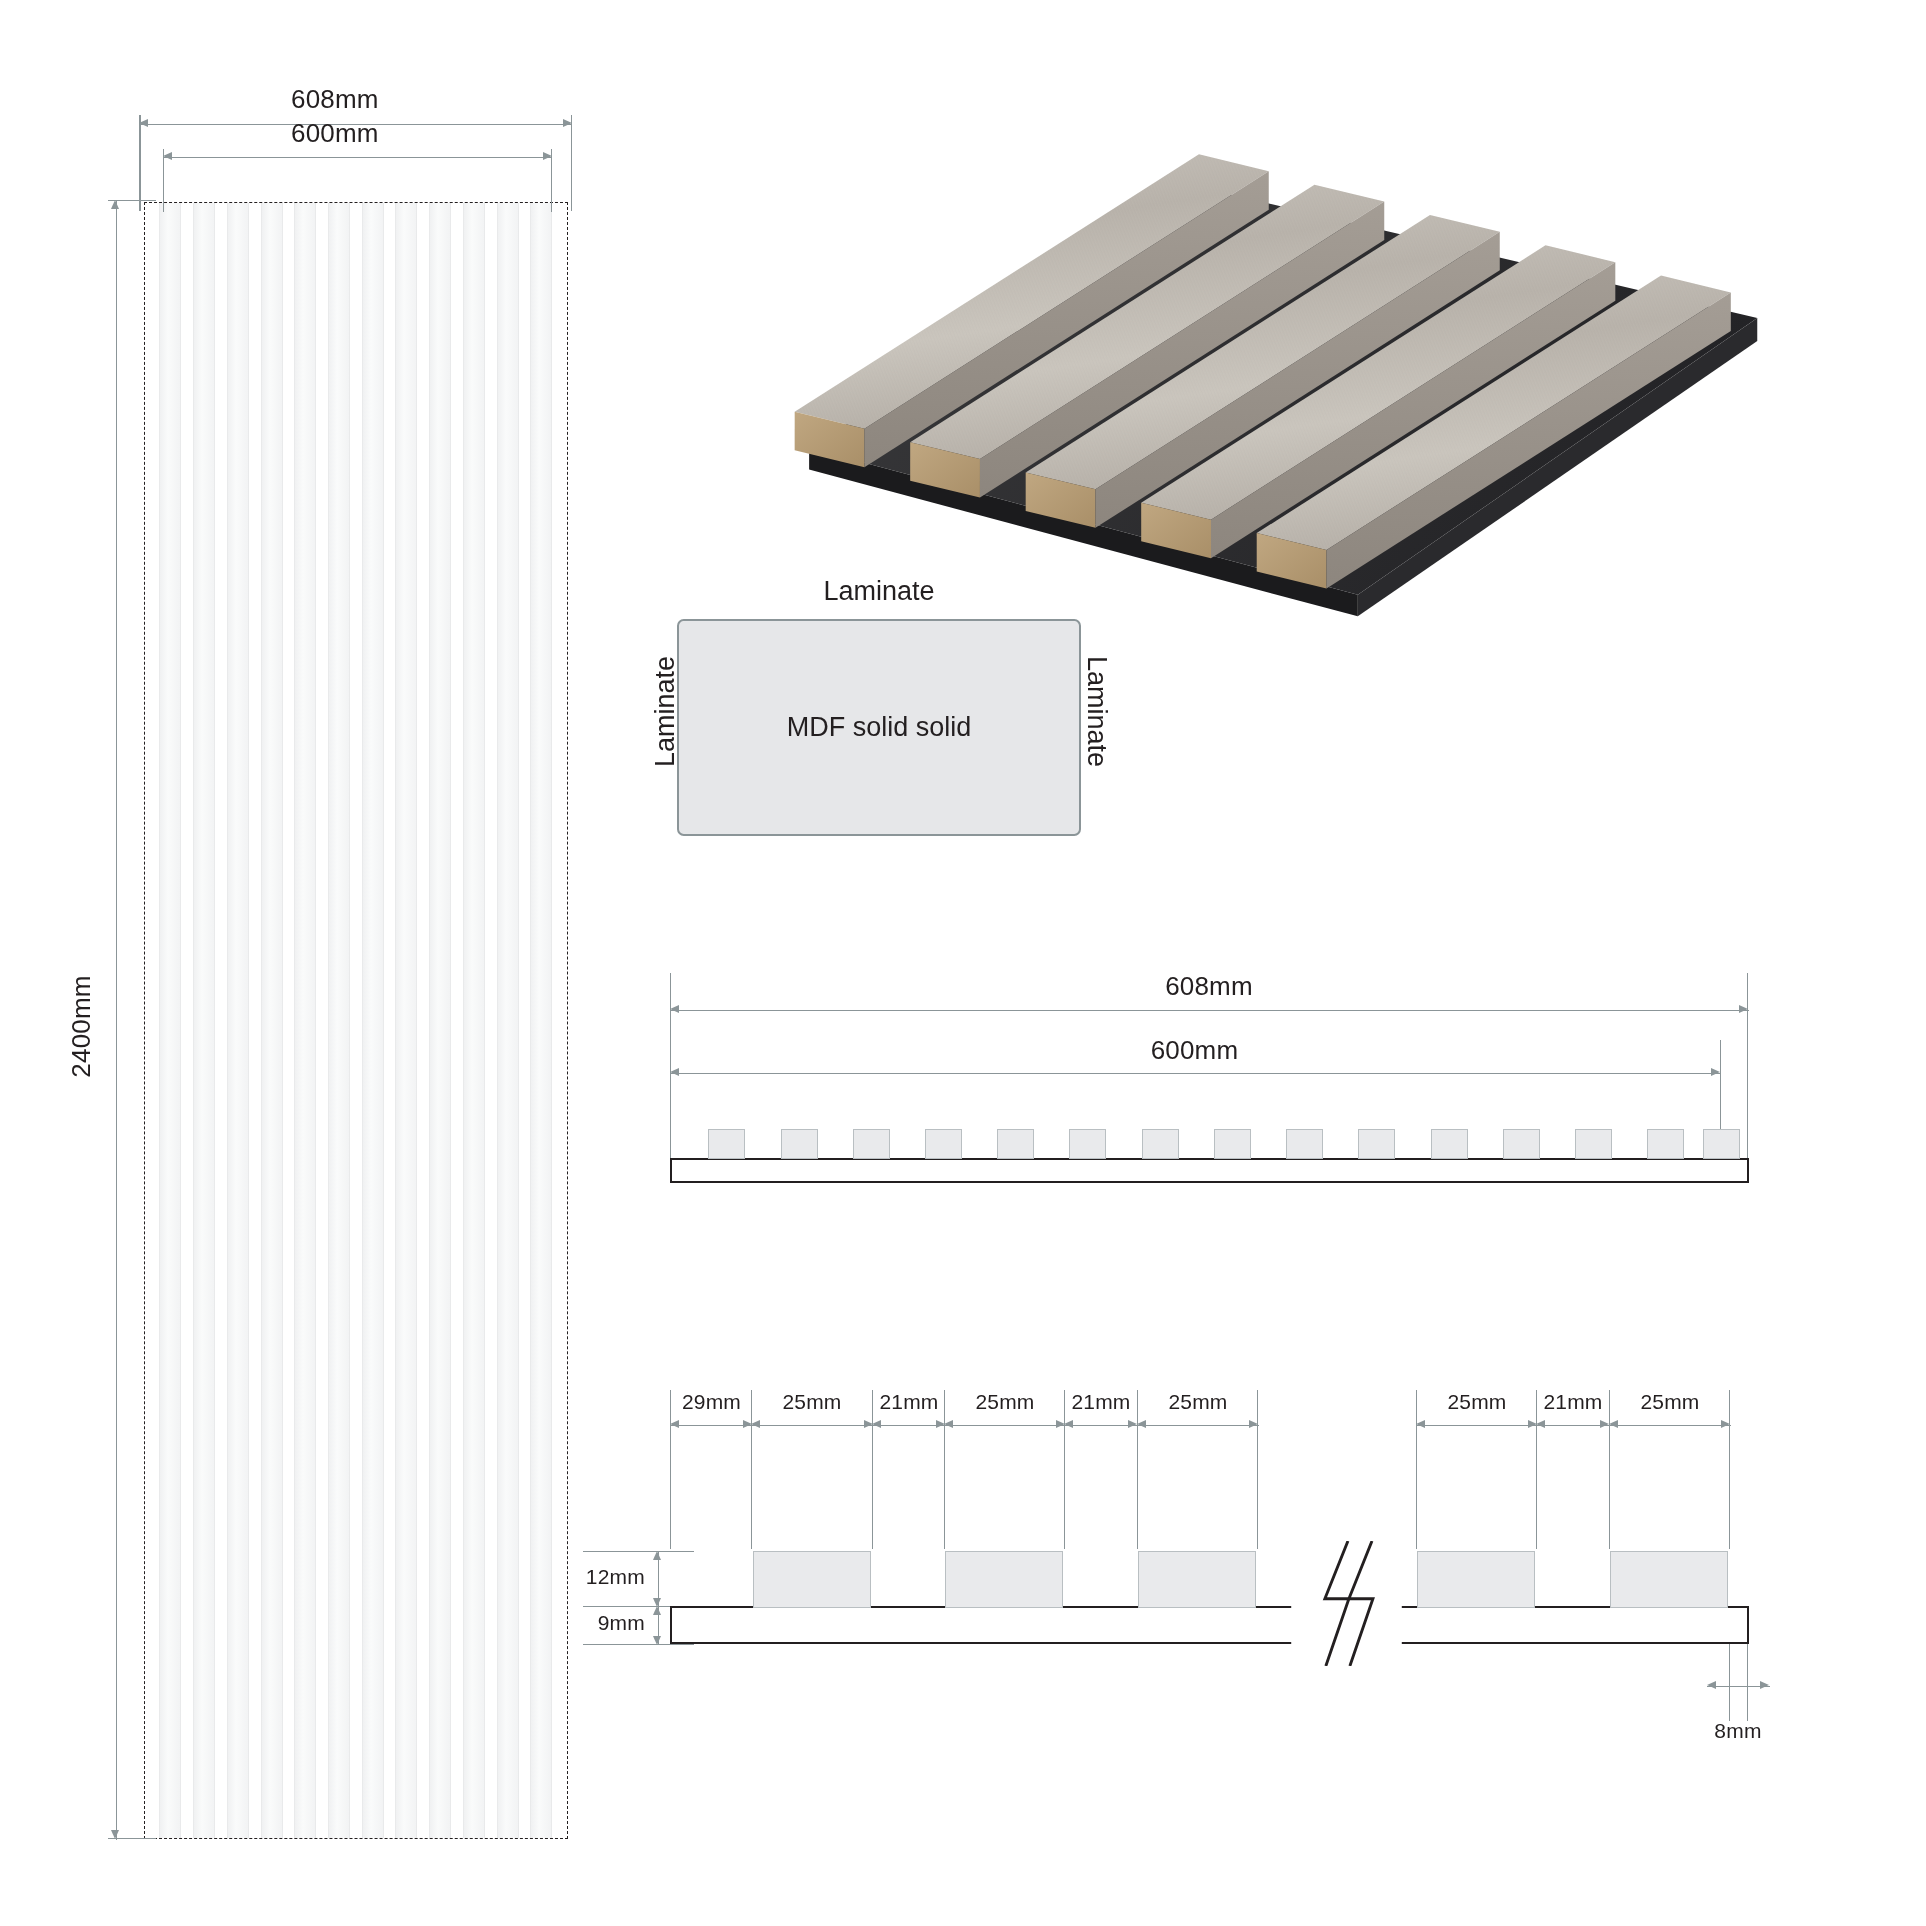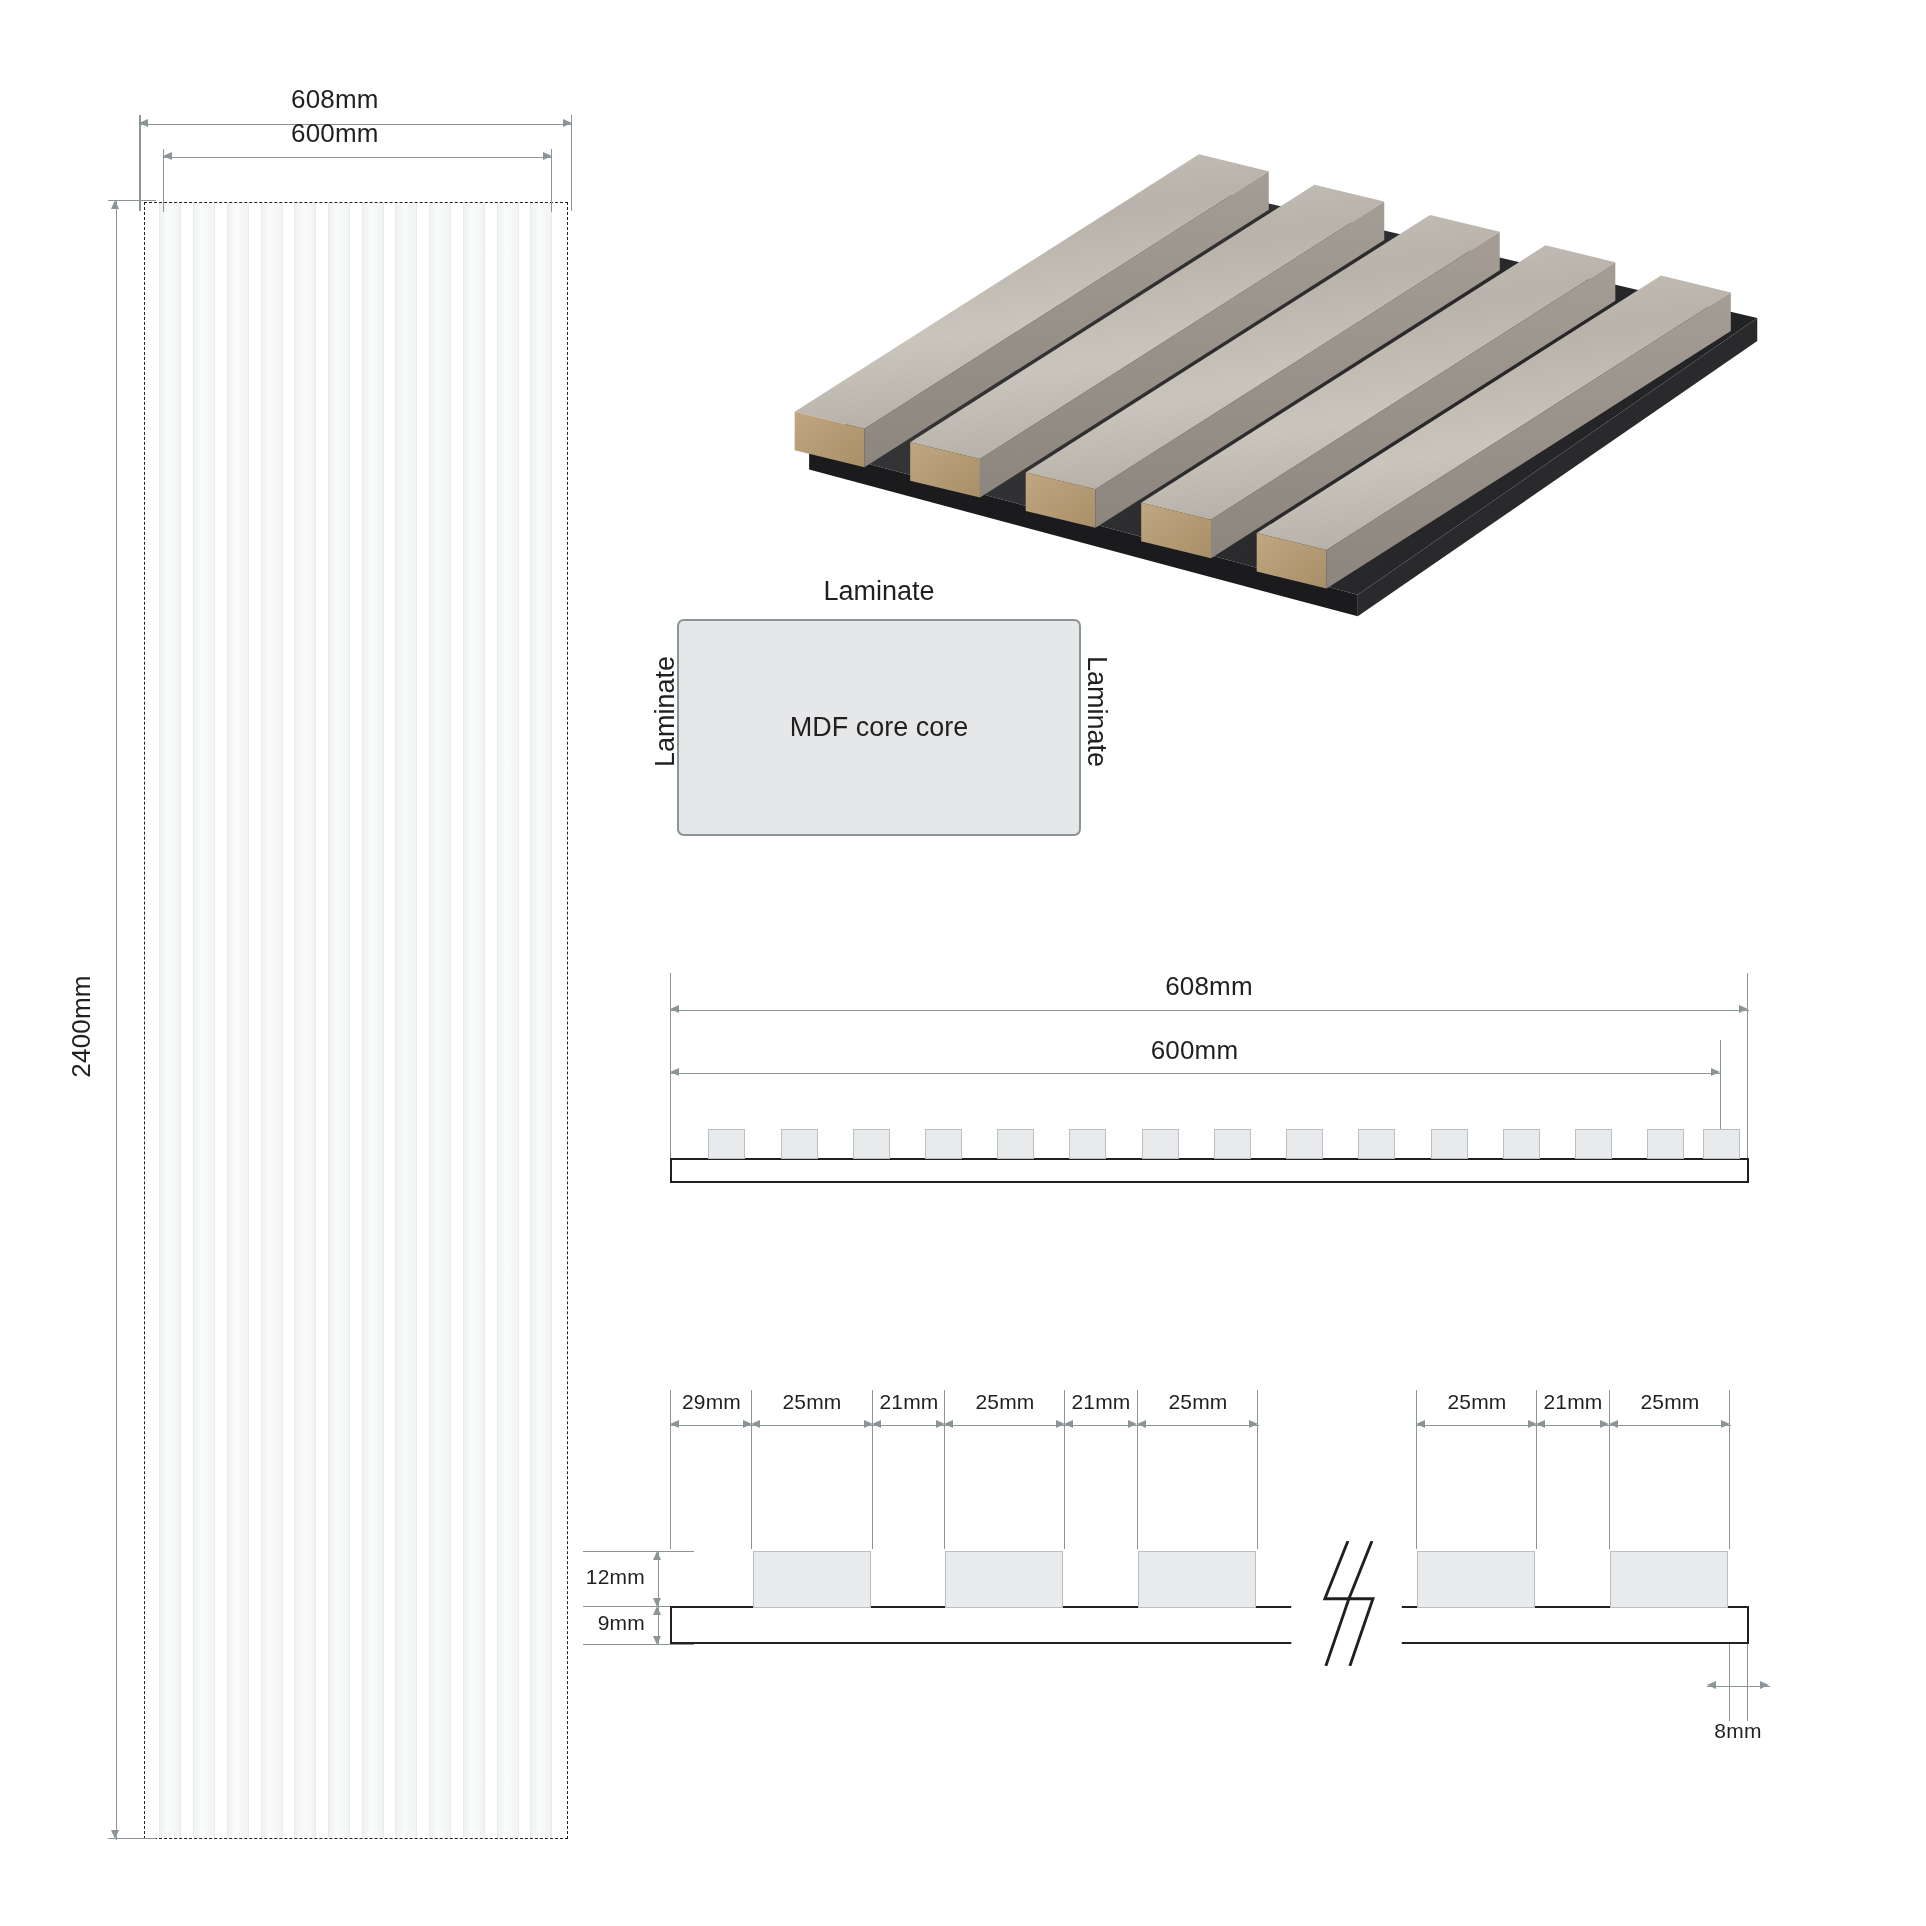--- a/index.html
+++ b/index.html
@@ -314,7 +314,7 @@
 
   <div class="abs" id="laminate-block">
     <div id="laminate-core"></div>
-    <div id="laminate-core-label">MDF core core</div>
+    <div id="laminate-core-label">MDF solid solid</div>
     <div id="laminate-top-label">Laminate</div>
     <div id="laminate-left-label">Laminate</div>
     <div id="laminate-right-label">Laminate</div>

